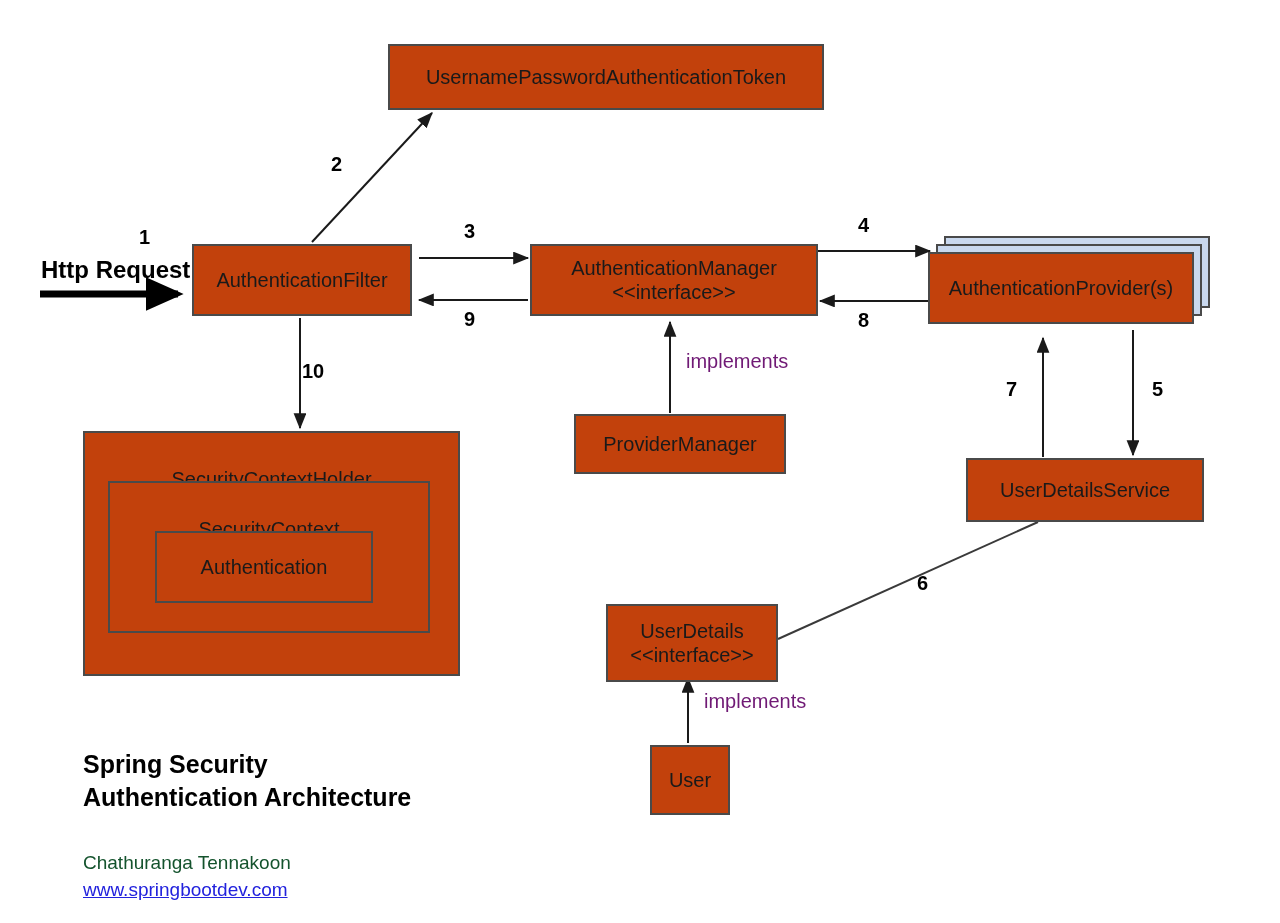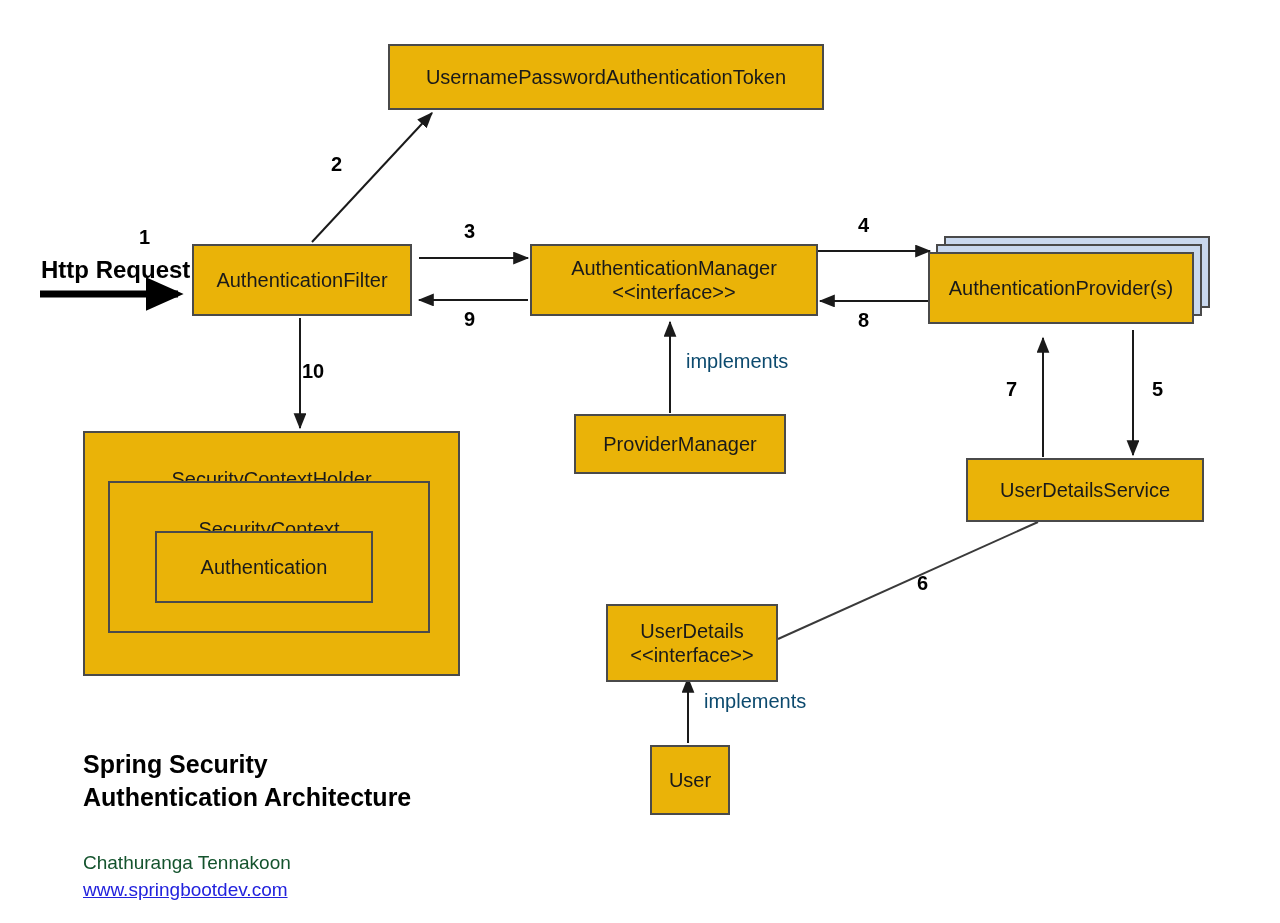--- a/index.html
+++ b/index.html
@@ -26,7 +26,7 @@
   .node {
     position: absolute;
     box-sizing: border-box;
-    background: #eab308;
+    background: #c2410c;
     border: 2px solid #4a4a4a;
     color: #1a1a1a;
     font-size: 20px;

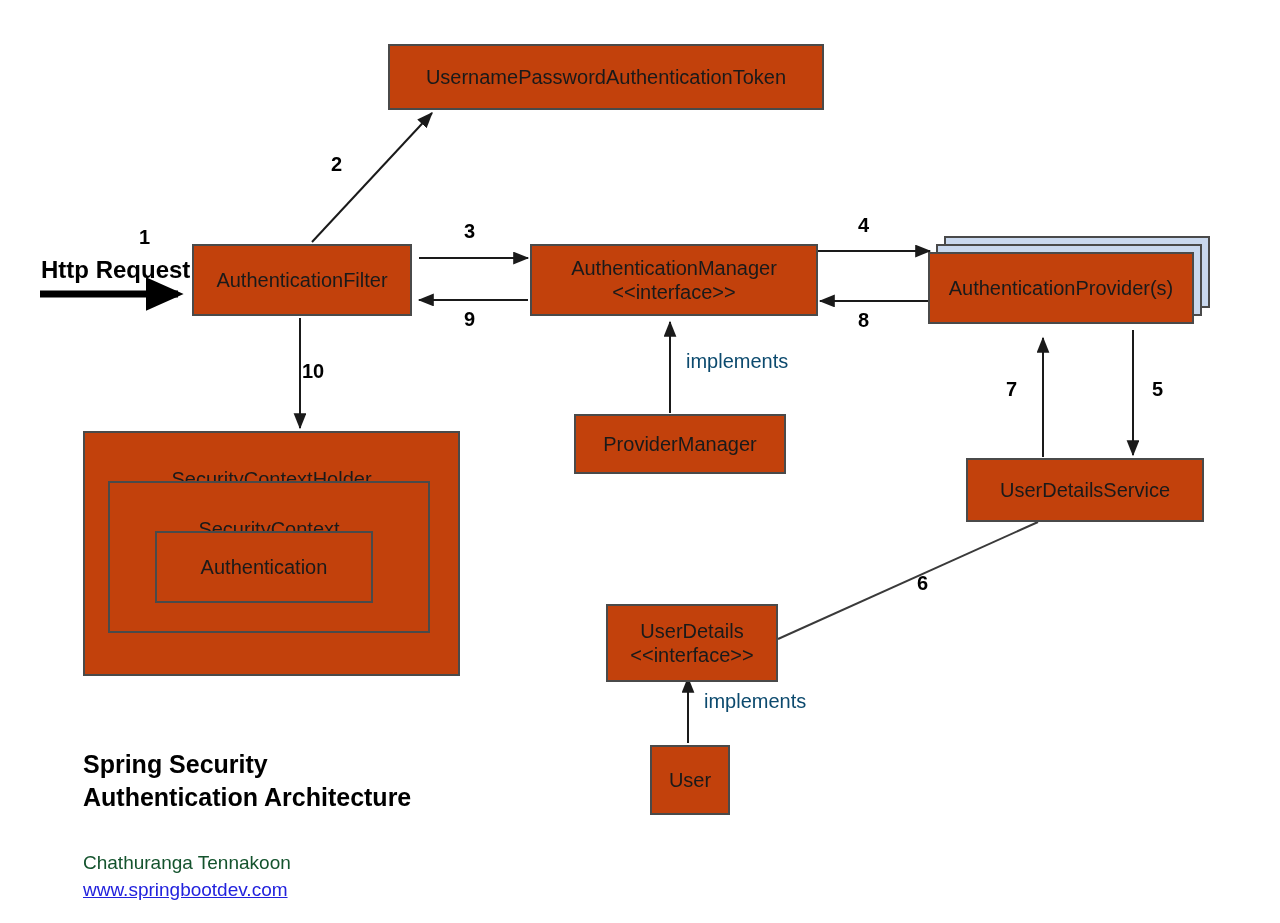--- a/index.html
+++ b/index.html
@@ -60,7 +60,7 @@
   .edge-text {
     position: absolute;
     font-size: 20px;
-    color: #0c4a6e;
+    color: #701a75;
     white-space: nowrap;
   }
   .req-text {

